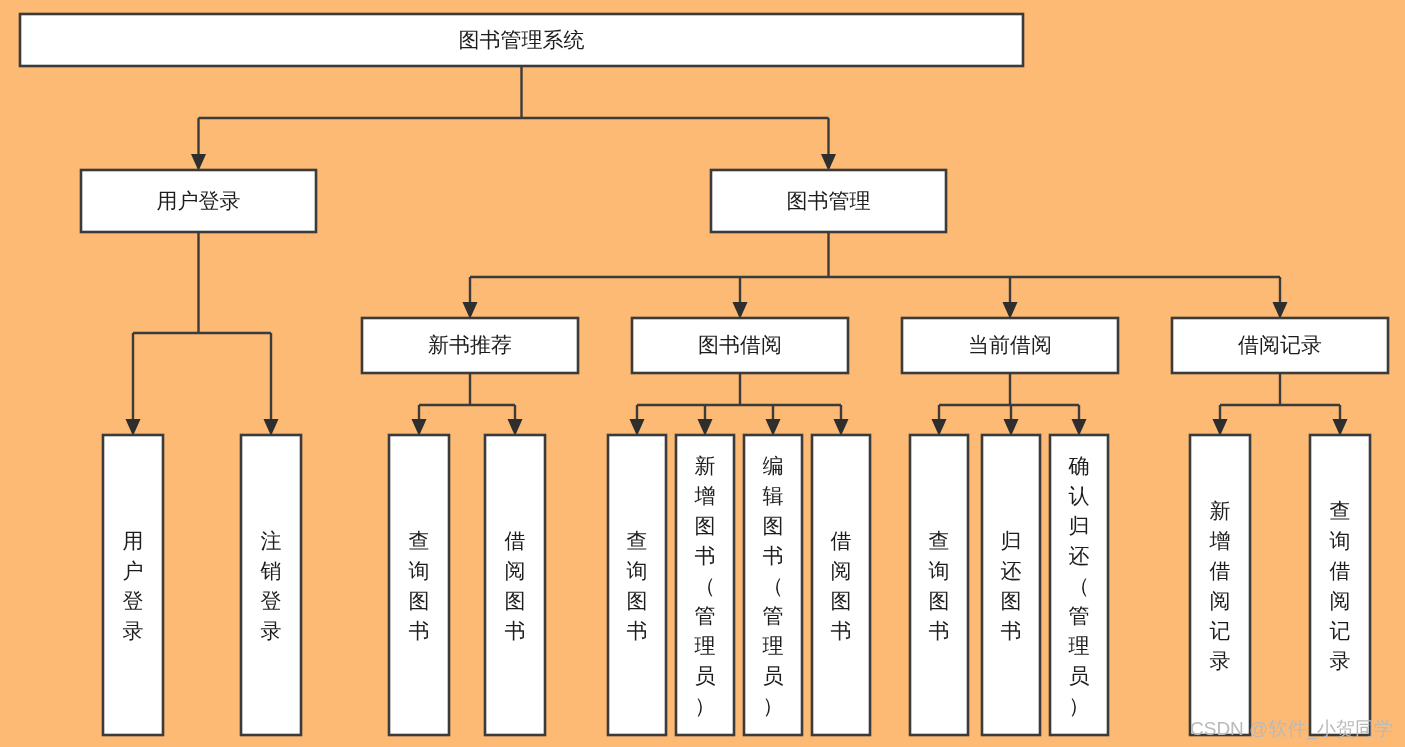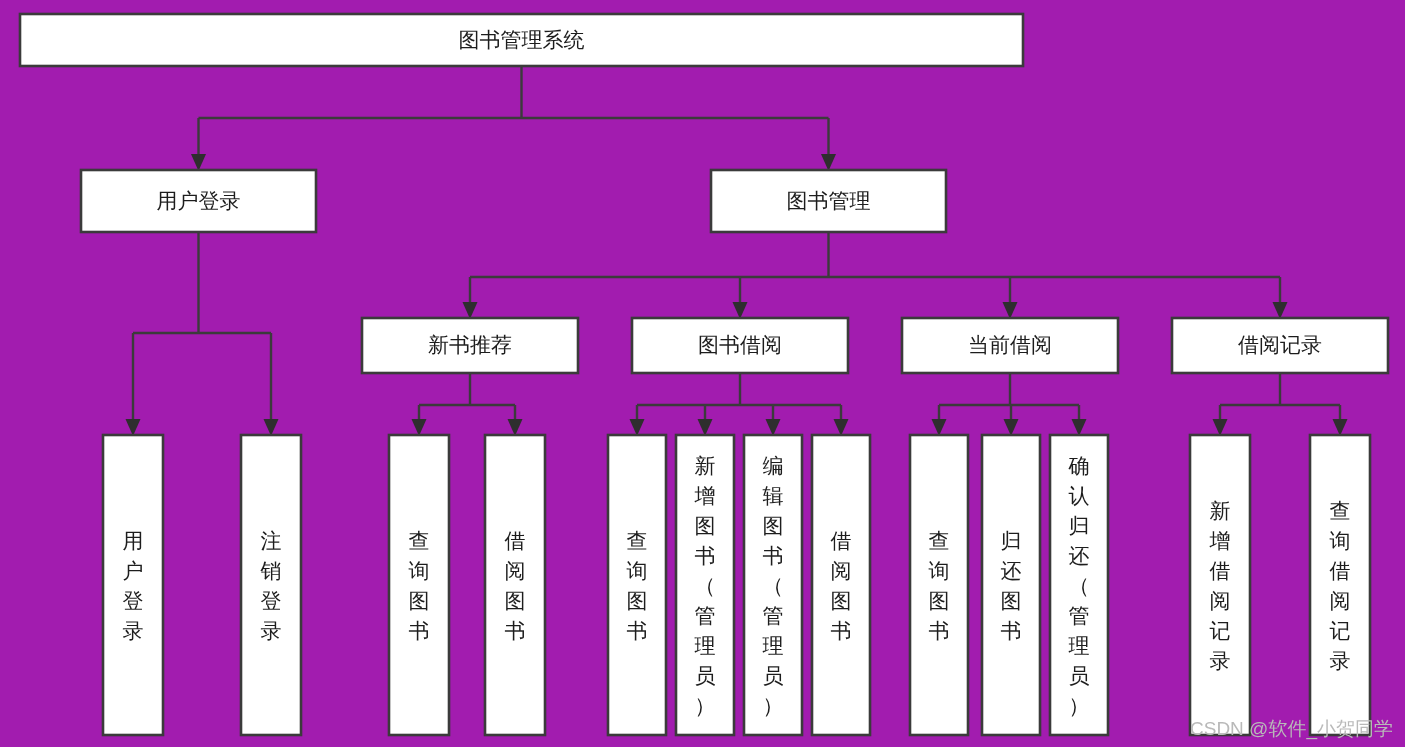--- a/index.html
+++ b/index.html
@@ -18,7 +18,7 @@
     position: relative;
     width: 1405px;
     height: 747px;
-    background: #a21caf;
+    background: #fdba74;
   }
   svg#flowchart {
     position: absolute;

